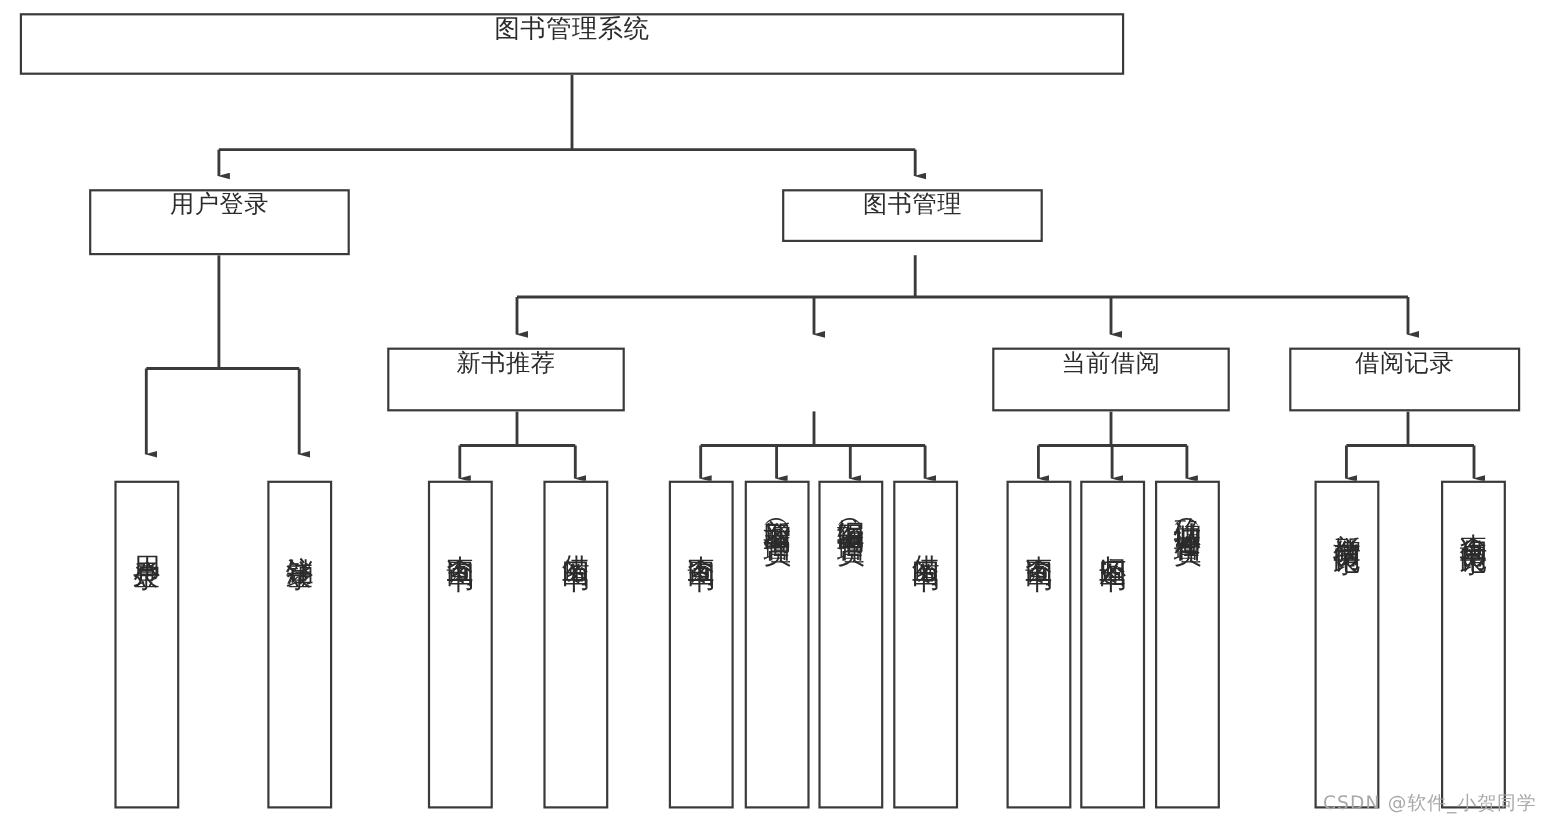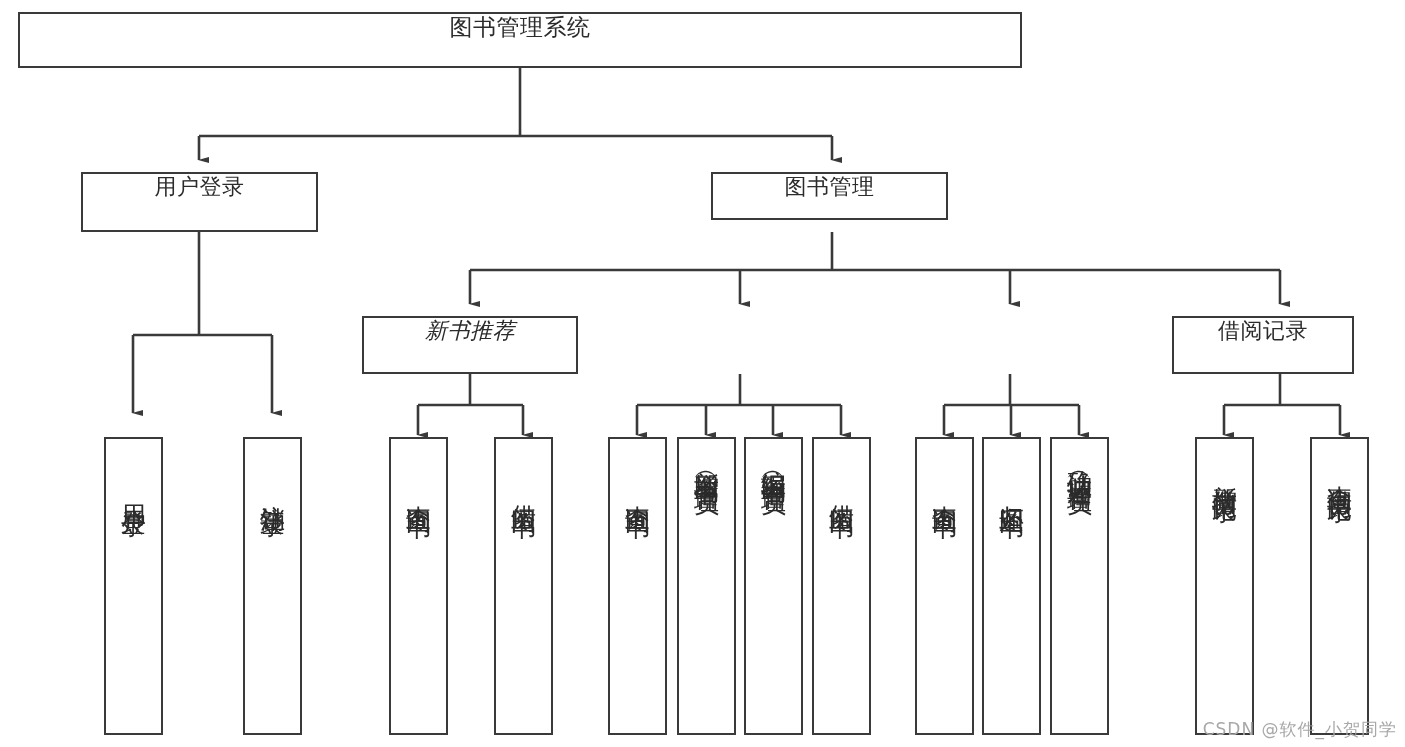--- a/index.html
+++ b/index.html
@@ -146,7 +146,7 @@
     <span class="label">图书管理</span>
   </div>
 
-  <div class="node horizontal" style="left:362px; top:316px; width:216px; height:58px;font-style:italic;">
+  <div class="node horizontal" style="left:352px; top:316px; width:216px; height:58px;">
     <span class="label">新书推荐</span>
   </div>
   <div class="node horizontal" style="left:1172px; top:316px; width:182px; height:58px;">

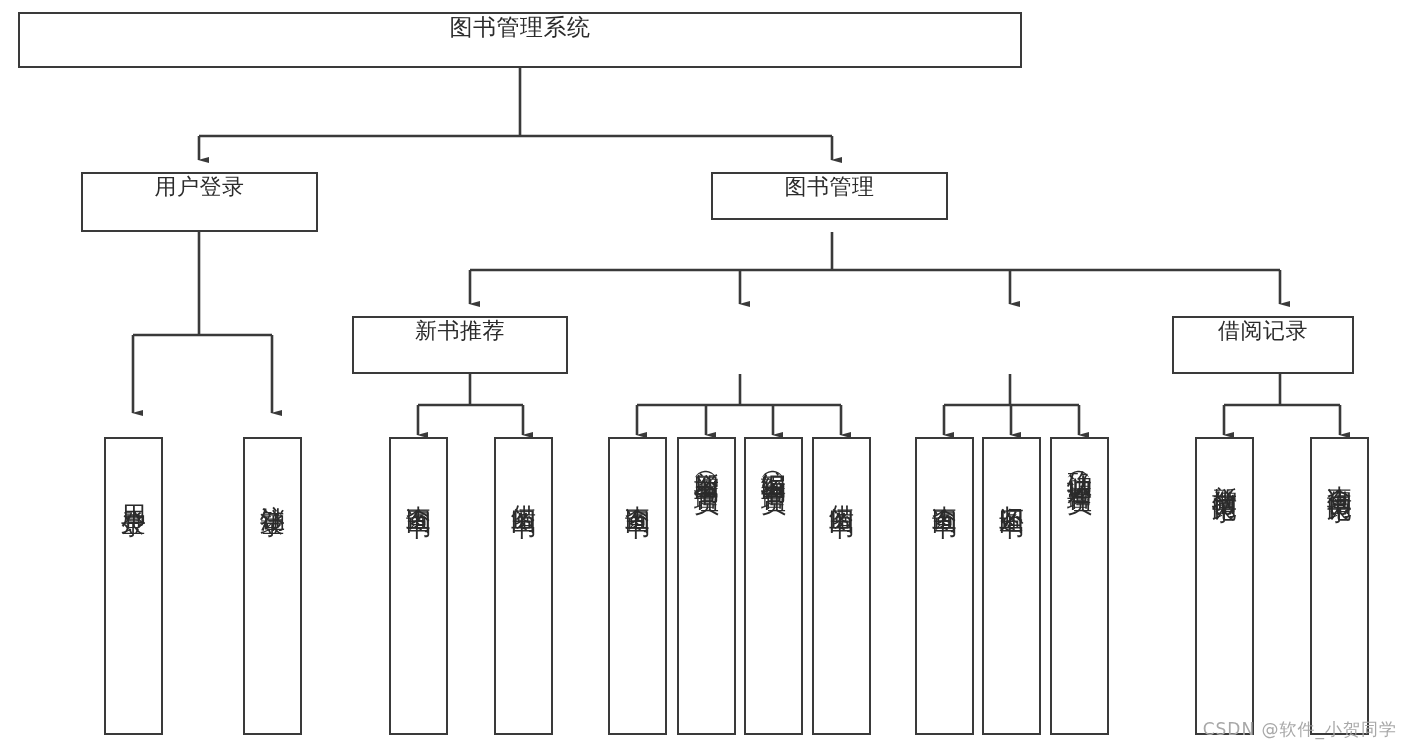--- a/index.html
+++ b/index.html
@@ -149,6 +149,9 @@
   <div class="node horizontal" style="left:352px; top:316px; width:216px; height:58px;">
     <span class="label">新书推荐</span>
   </div>
+  <div class="node horizontal" style="left:902px; top:316px; width:216px; height:58px;">
+    <span class="label">当前借阅</span>
+  </div>
   <div class="node horizontal" style="left:1172px; top:316px; width:182px; height:58px;">
     <span class="label">借阅记录</span>
   </div>

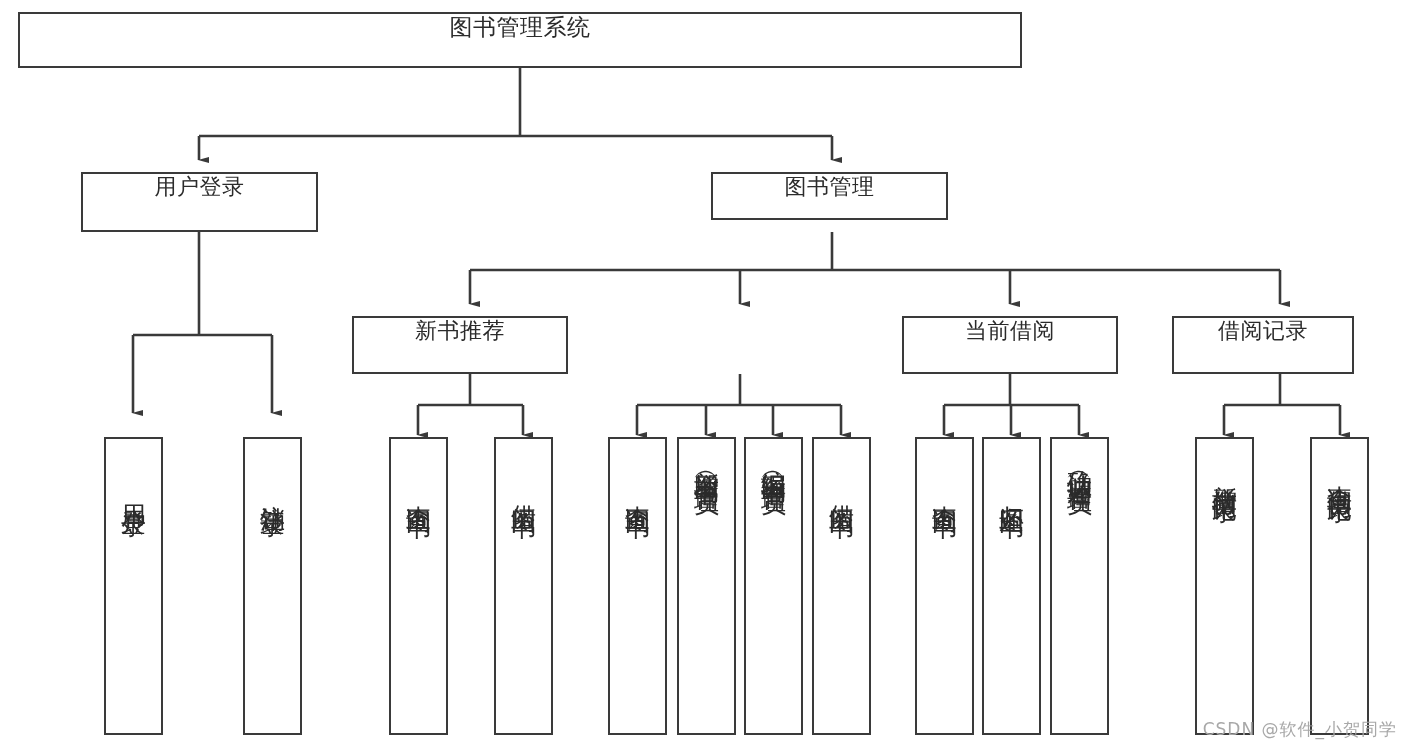--- a/index.html
+++ b/index.html
@@ -152,7 +152,7 @@
   <div class="node horizontal" style="left:902px; top:316px; width:216px; height:58px;">
     <span class="label">当前借阅</span>
   </div>
-  <div class="node horizontal" style="left:1172px; top:316px; width:182px; height:58px;">
+  <div class="node horizontal" style="left:1172px; top:316px; width:210px; height:58px;">
     <span class="label">借阅记录</span>
   </div>
 

